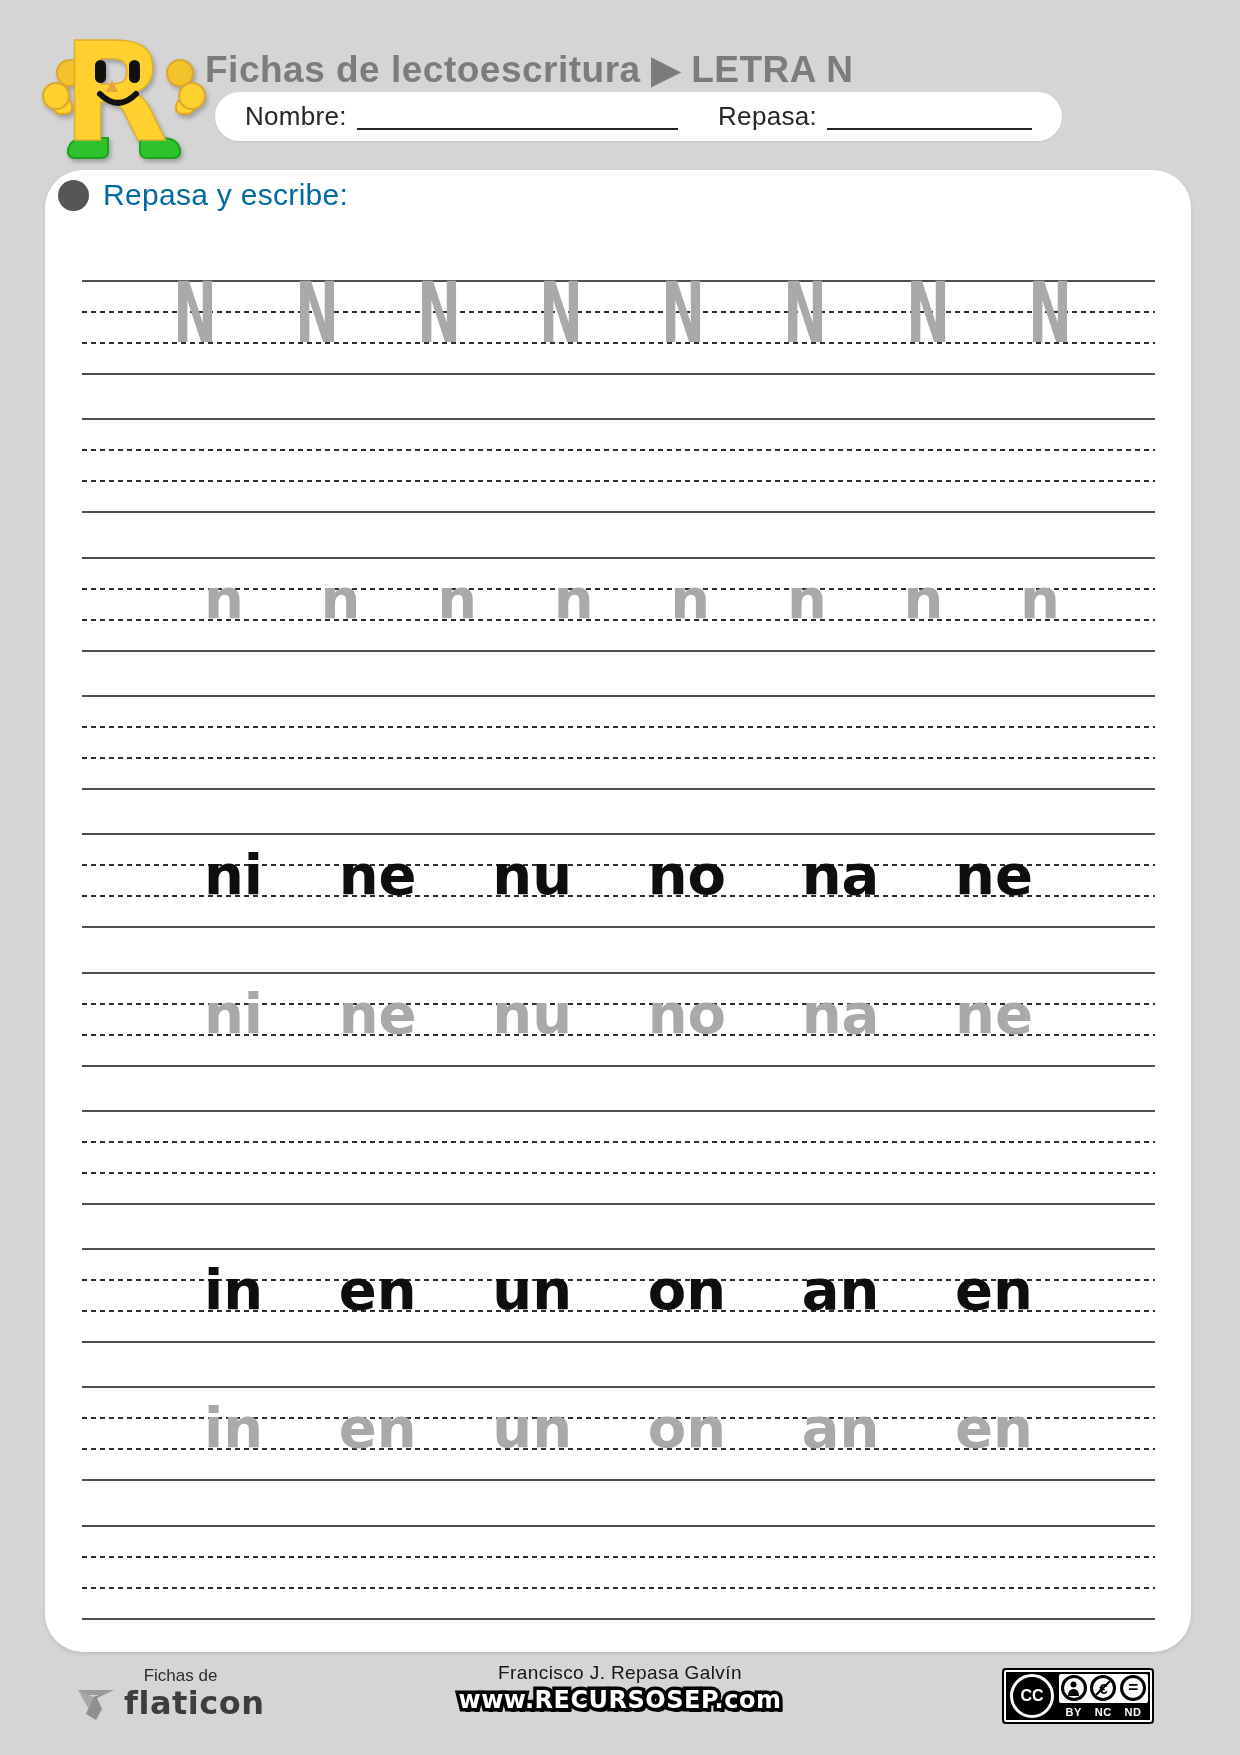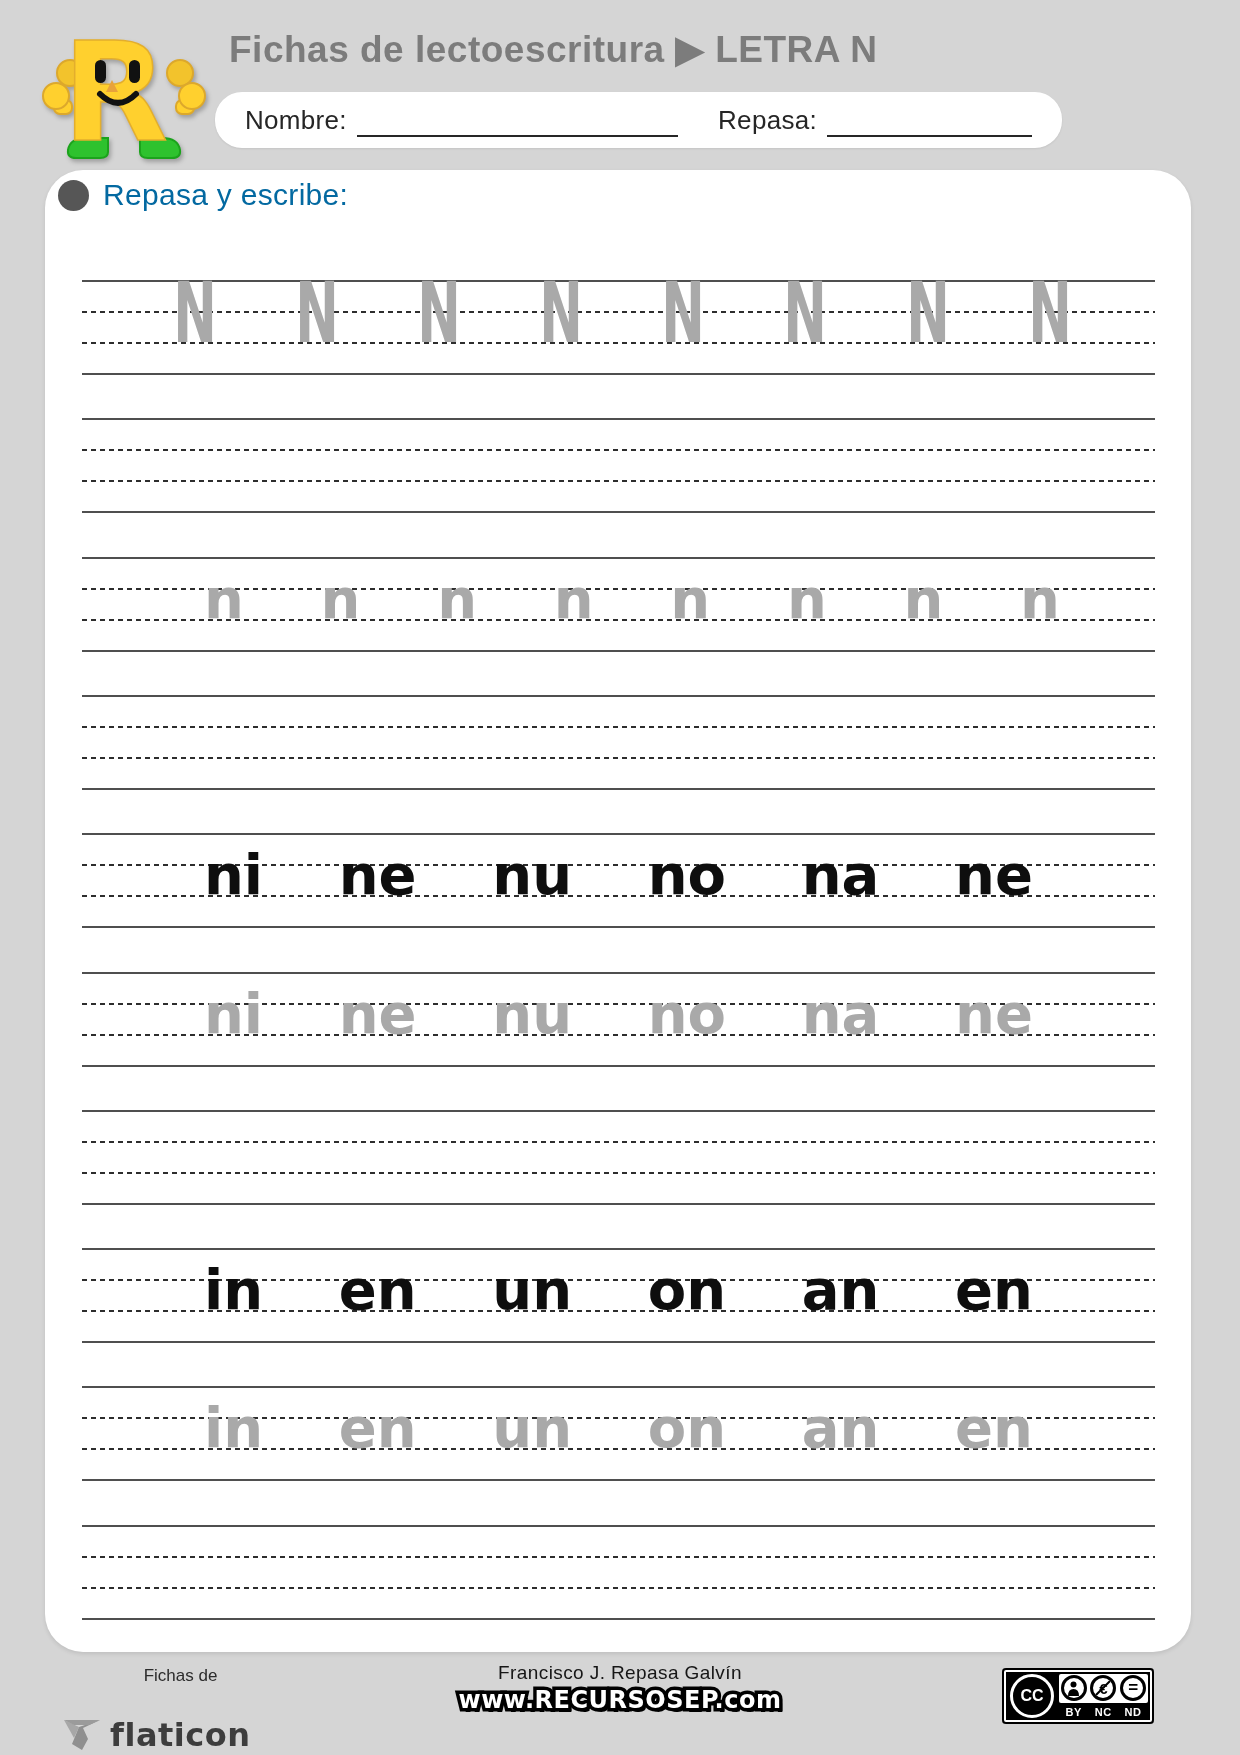--- a/index.html
+++ b/index.html
@@ -10,8 +10,8 @@
   }
   
   .page-title{
-    position:absolute;left:205px;top:28px;
-    font-size:37px;font-weight:bold;color:#7c7c7c;letter-spacing:.5px;margin-left:24px;
+    position:absolute;left:205px;top:48px;
+    font-size:37px;font-weight:bold;color:#7c7c7c;letter-spacing:.5px;
   }
   .name-box{
     position:absolute;left:215px;top:92px;width:847px;height:56px;

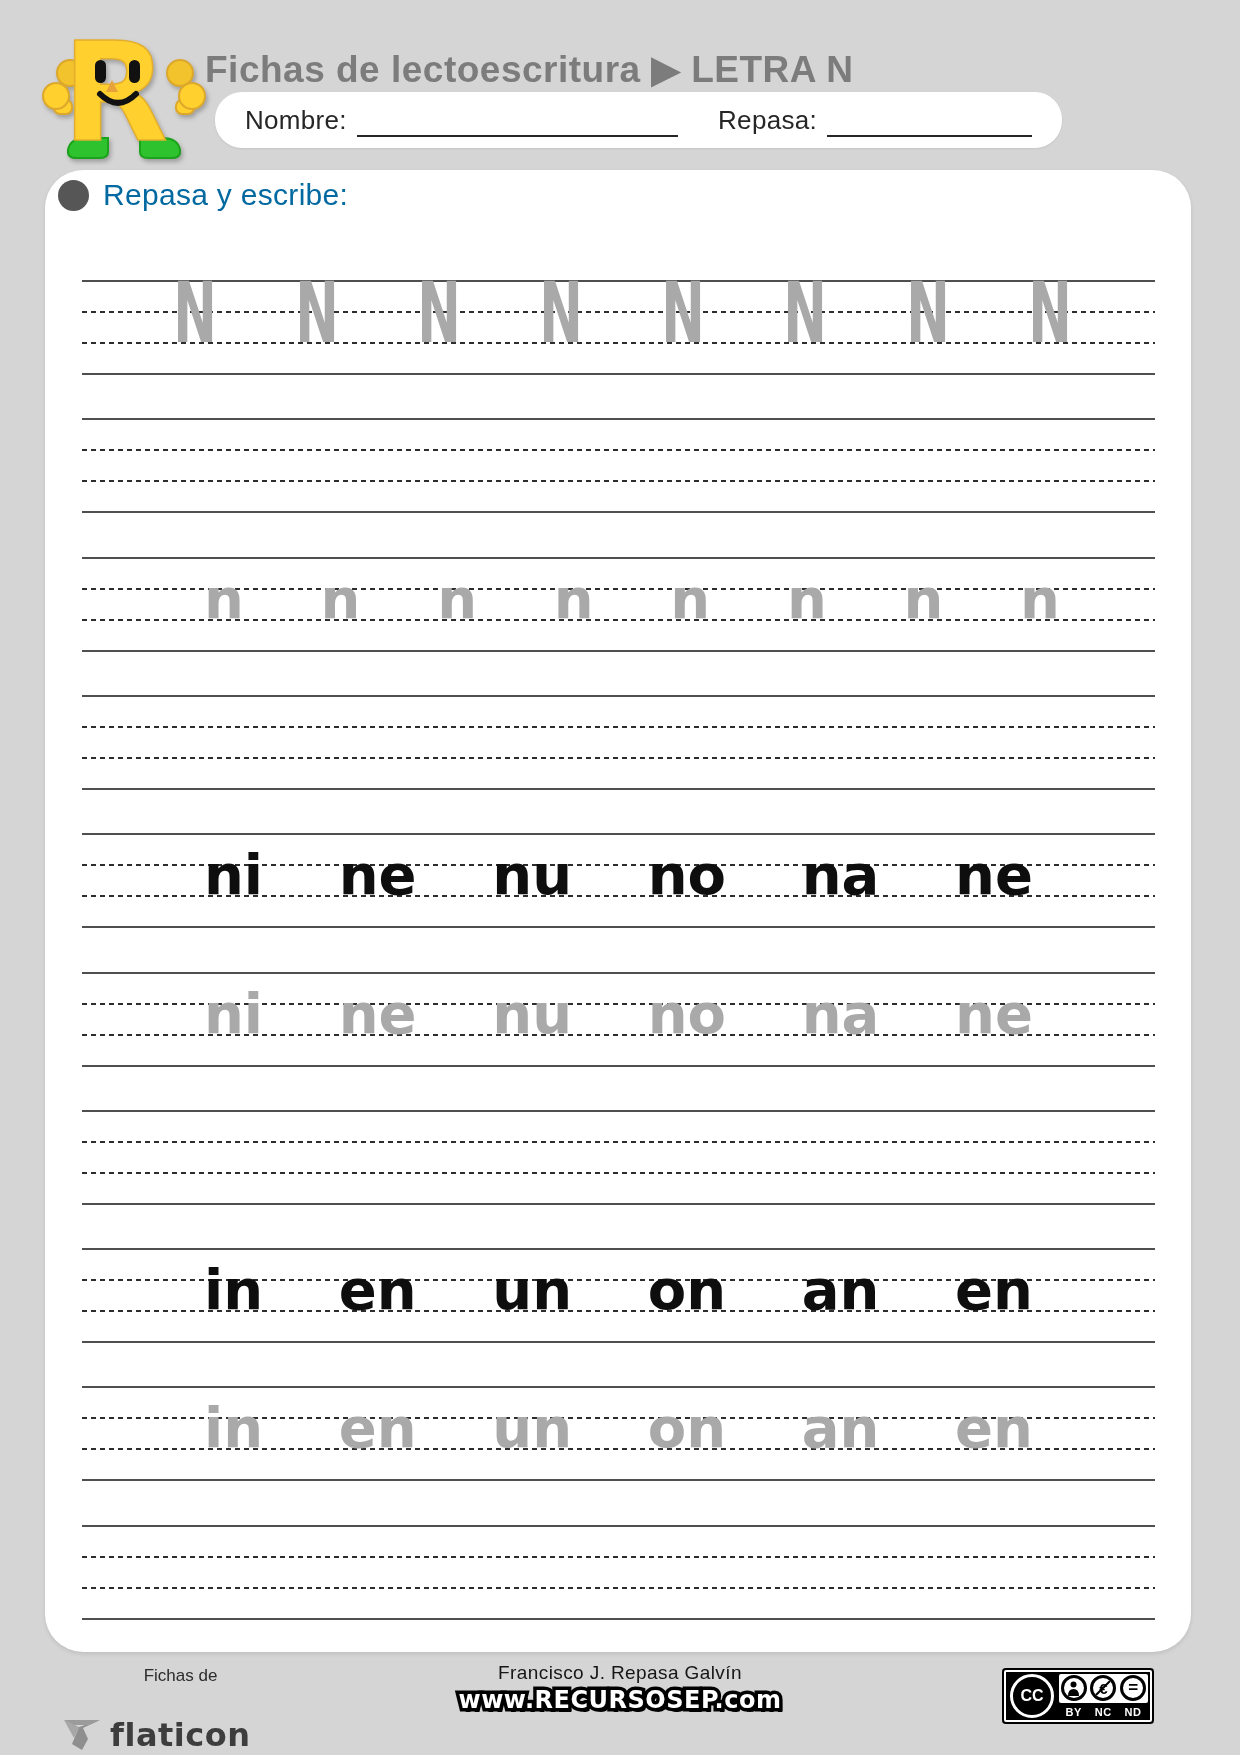--- a/index.html
+++ b/index.html
@@ -14,7 +14,7 @@
     font-size:37px;font-weight:bold;color:#7c7c7c;letter-spacing:.5px;
   }
   .name-box{
-    position:absolute;left:215px;top:92px;width:847px;height:56px;
+    position:absolute;left:215px;top:92px;width:847px;height:49px;
     background:#fff;border-radius:27px;
     display:flex;align-items:center;padding:0 30px;box-sizing:border-box;
     box-shadow:0 1px 2px rgba(0,0,0,.08);

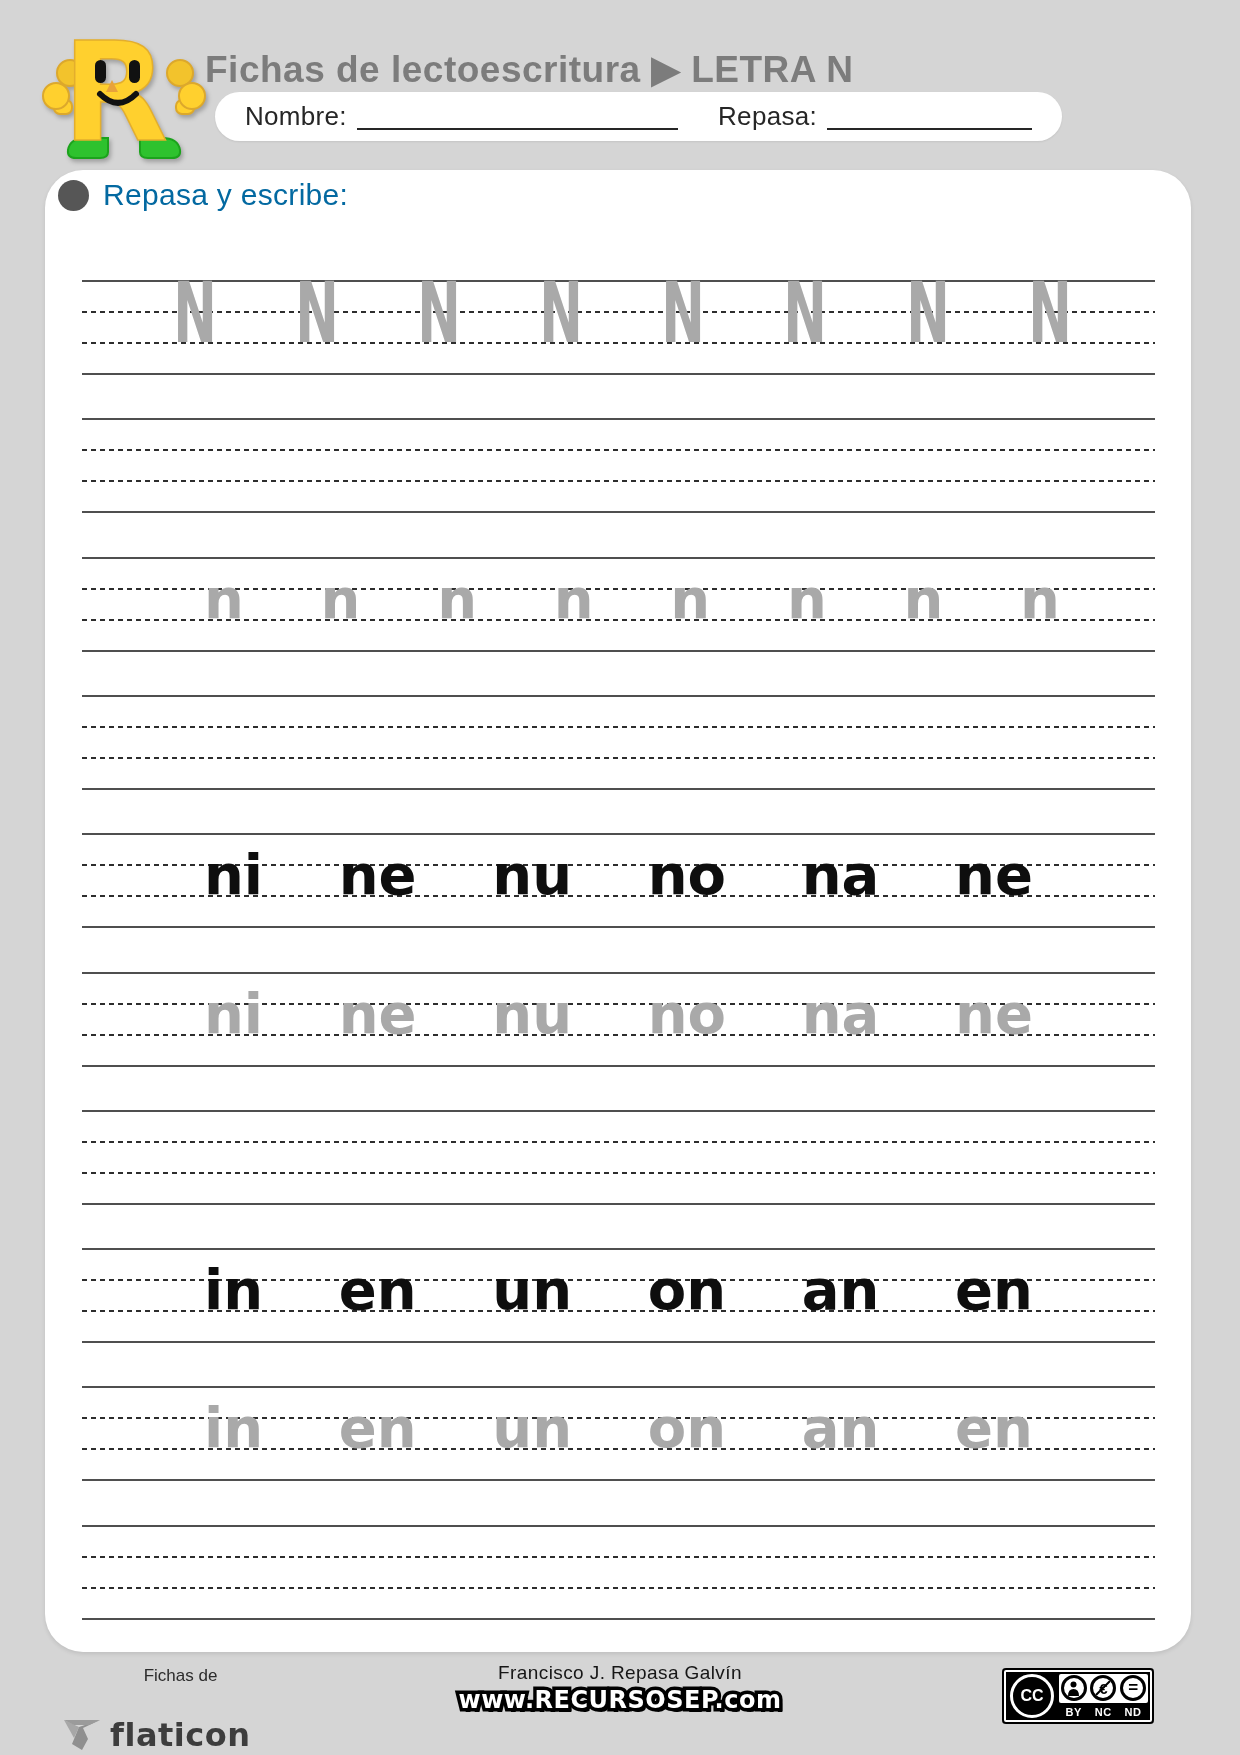--- a/index.html
+++ b/index.html
@@ -51,7 +51,7 @@
   
   .flaticon-caption{position:absolute;left:108px;top:1666px;width:145px;text-align:center;
     font-size:17px;color:#2c2c2c;}
-  .flaticon-wrap{position:absolute;left:62px;top:1684px;display:flex;align-items:flex-start;margin-top:32px;}
+  .flaticon-wrap{position:absolute;left:76px;top:1684px;display:flex;align-items:flex-end;}
   .flaticon-word{font-size:32px;font-weight:bold;color:#3d3d3d;letter-spacing:.5px;margin-left:8px;
     font-family:"DejaVu Sans",sans-serif;}
   .author{position:absolute;left:0;top:1662px;width:1240px;text-align:center;

